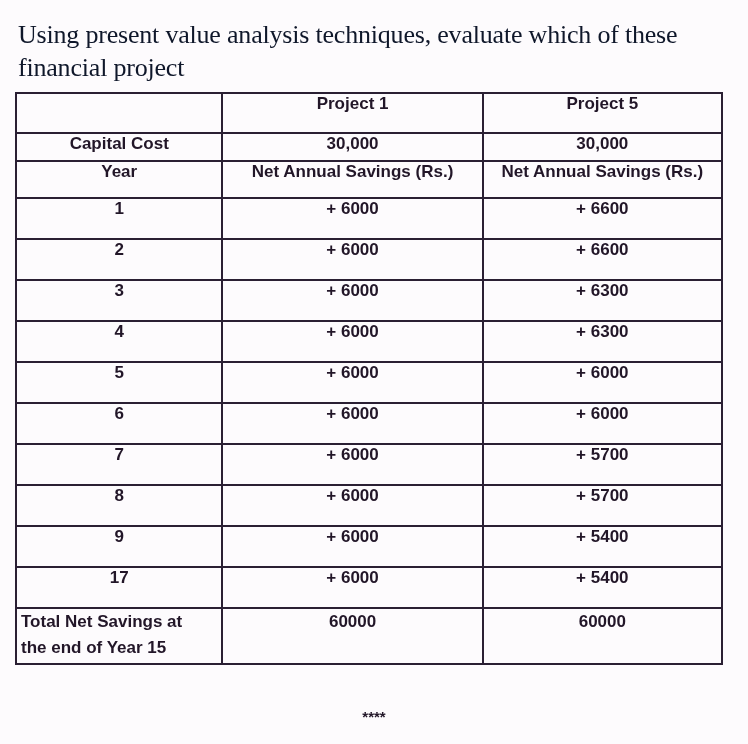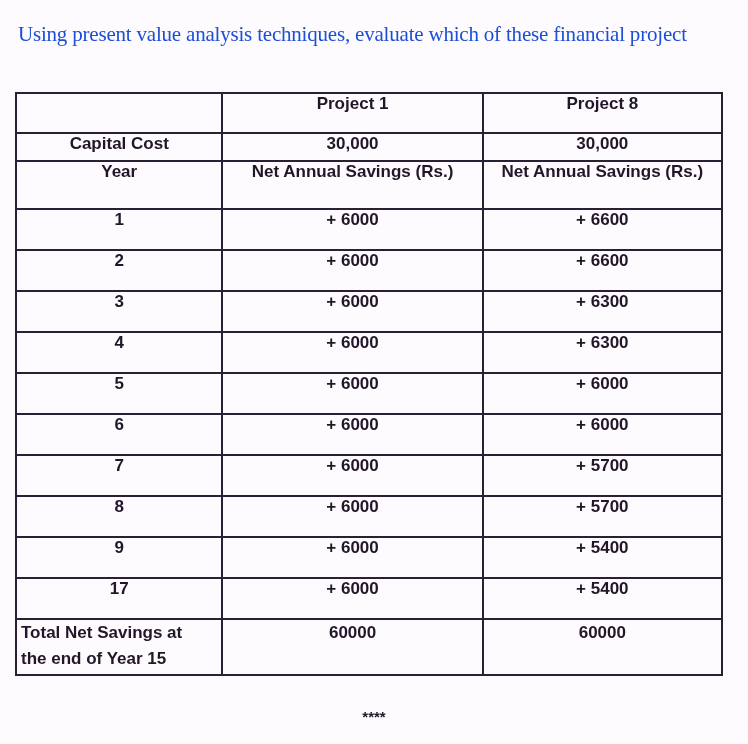--- a/index.html
+++ b/index.html
@@ -20,10 +20,10 @@
       top: 18px;
       width: 720px;
       font-family: "Liberation Serif", "DejaVu Serif", serif;
-      font-size: 21px;
+      font-size: 26px;
       line-height: 33px;
       letter-spacing: -0.2px;
-      color: #1d4ed8;
+      color: #0f172a;
     }
     .intro p {
       margin: 0;

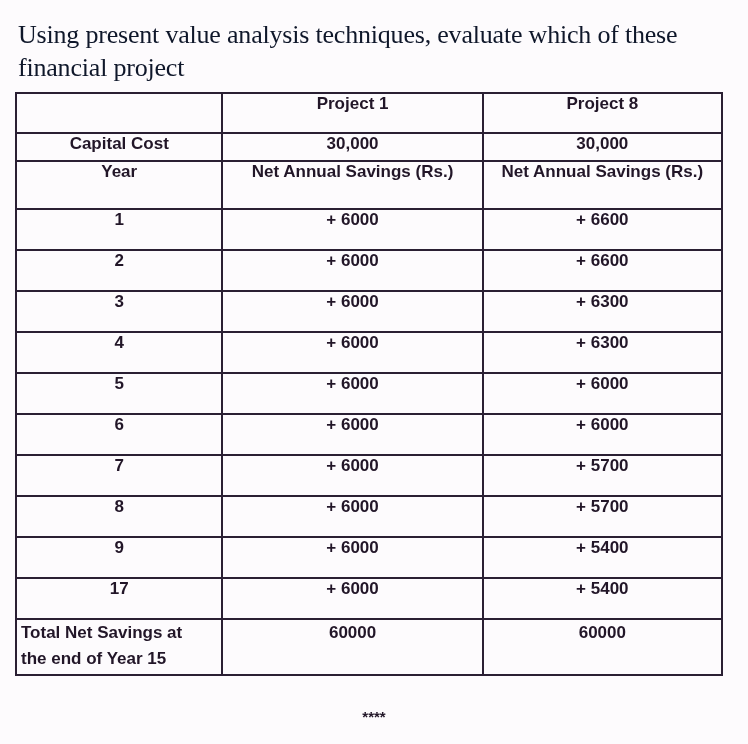--- a/index.html
+++ b/index.html
@@ -85,7 +85,7 @@
     <tr class="r-head">
       <td></td>
       <td>Project 1</td>
-      <td>Project 8</td>
+      <td>Project 5</td>
     </tr>
     <tr class="r-cap">
       <td>Capital Cost</td>

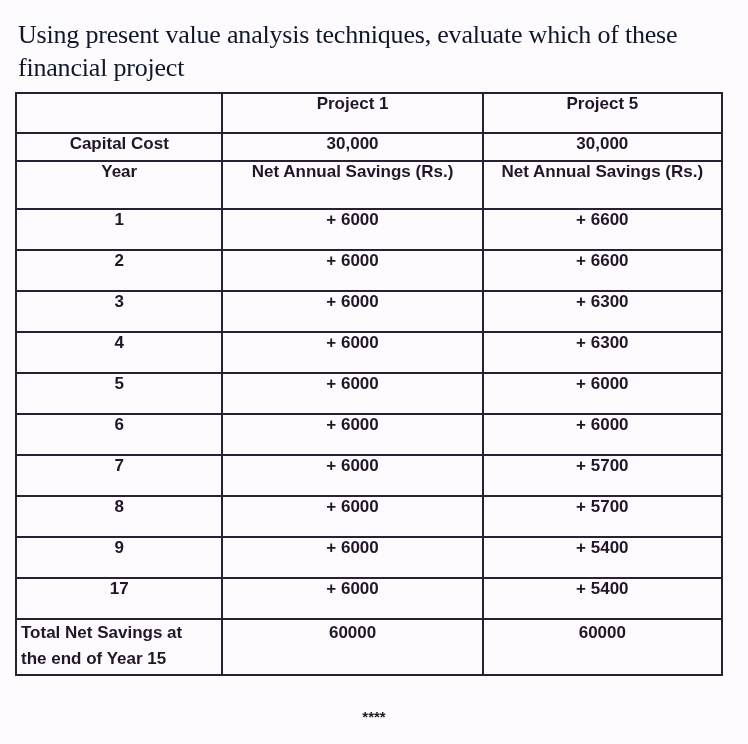--- a/index.html
+++ b/index.html
@@ -51,7 +51,7 @@
     table.data col.c2 { width: 240px; }
     .r-head td, .r-head th { height: 40px; padding-top: 6px; box-sizing: border-box; }
     .r-cap td { height: 28px; padding-top: 10px; box-sizing: border-box; }
-    .r-yearhead td { height: 48px; padding-top: 8px; box-sizing: border-box; }
+    .r-yearhead td { height: 37px; padding-top: 8px; box-sizing: border-box; }
     .r-year td { height: 41px; padding-top: 8px; box-sizing: border-box; }
     .r-total td { height: 56px; padding-top: 4px; box-sizing: border-box; line-height: 26px; }
     .r-total td.label { text-align: left; padding-left: 4px; }

